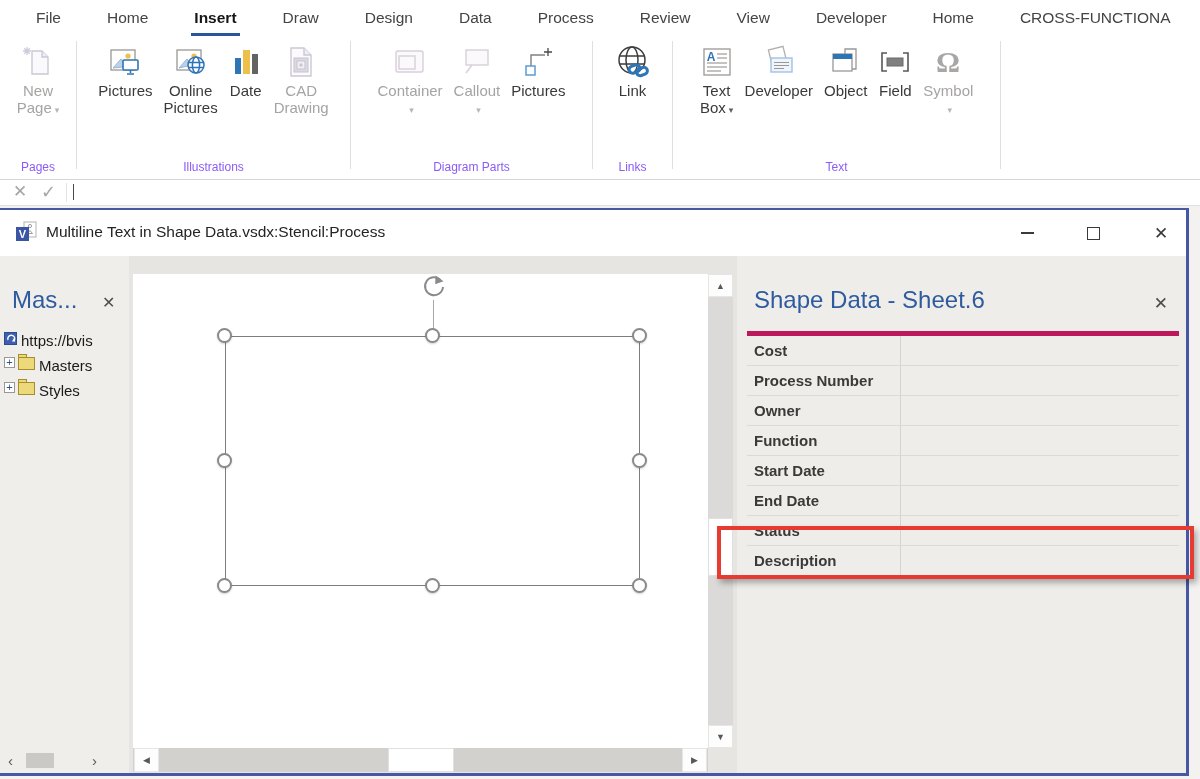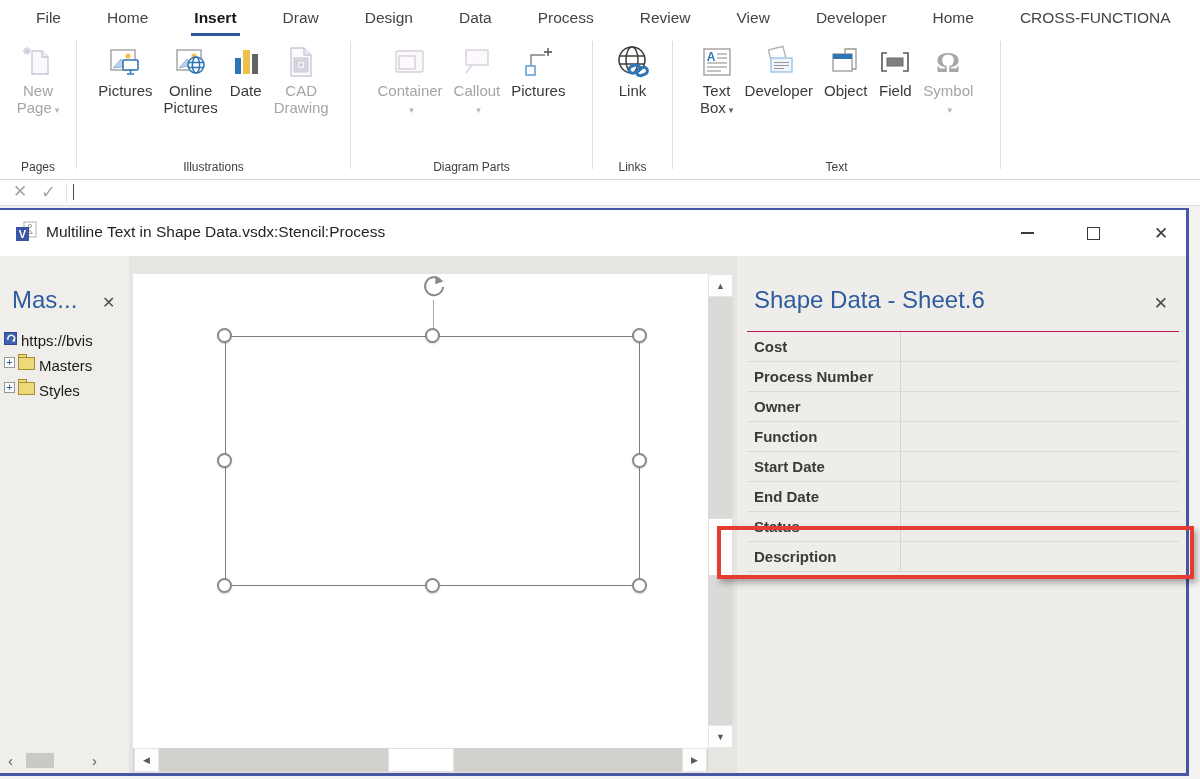--- a/index.html
+++ b/index.html
@@ -24,7 +24,7 @@
   .rline{display:block;}
   .drop{font-size:9px;color:#605e5c;margin-left:3px;}
   .rbtn.dis .drop{color:#b8b6b4;}
-  .rgl{position:absolute;left:0;right:0;bottom:4px;text-align:center;font-size:12px;color:#404040;}
+  .rgl{position:absolute;left:0;right:0;bottom:4px;text-align:center;font-size:12px;color:#8b5cf6;}
   .rsep{position:absolute;top:5px;height:128px;width:1px;background:#e1dfdd;}
 
   

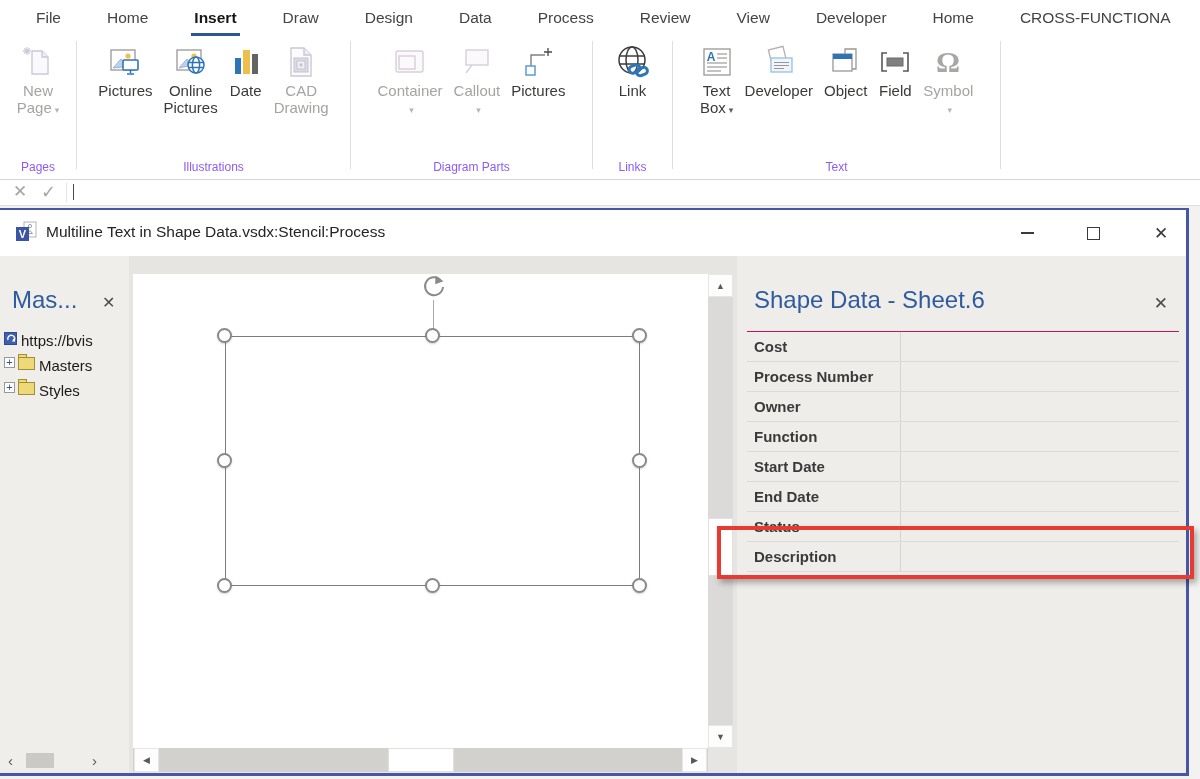--- a/index.html
+++ b/index.html
@@ -88,7 +88,7 @@
   .rpanel{position:absolute;left:737px;top:0;right:0;height:100%;background:#efedea;}
   .rpanel .ptitle{position:absolute;left:17px;top:30px;}
   .rpanel .pclose{right:18px;top:37px;font-size:17px;}
-  .sdrows{position:absolute;left:10px;top:75px;width:432px;border-top:1px solid #be185d;}
+  .sdrows{position:absolute;left:10px;top:75px;width:432px;border-top:5px solid #be185d;}
   .sdrow{display:flex;height:29px;border-bottom:1px solid #dcdad7;align-items:center;}
   .sdlabel{width:153px;font-weight:700;font-size:15px;color:#3b3a39;padding-left:7px;box-sizing:border-box;flex:0 0 auto;}
   .sdvalue{flex:1;height:100%;border-left:1px solid #d6d4d1;cursor:text;}

